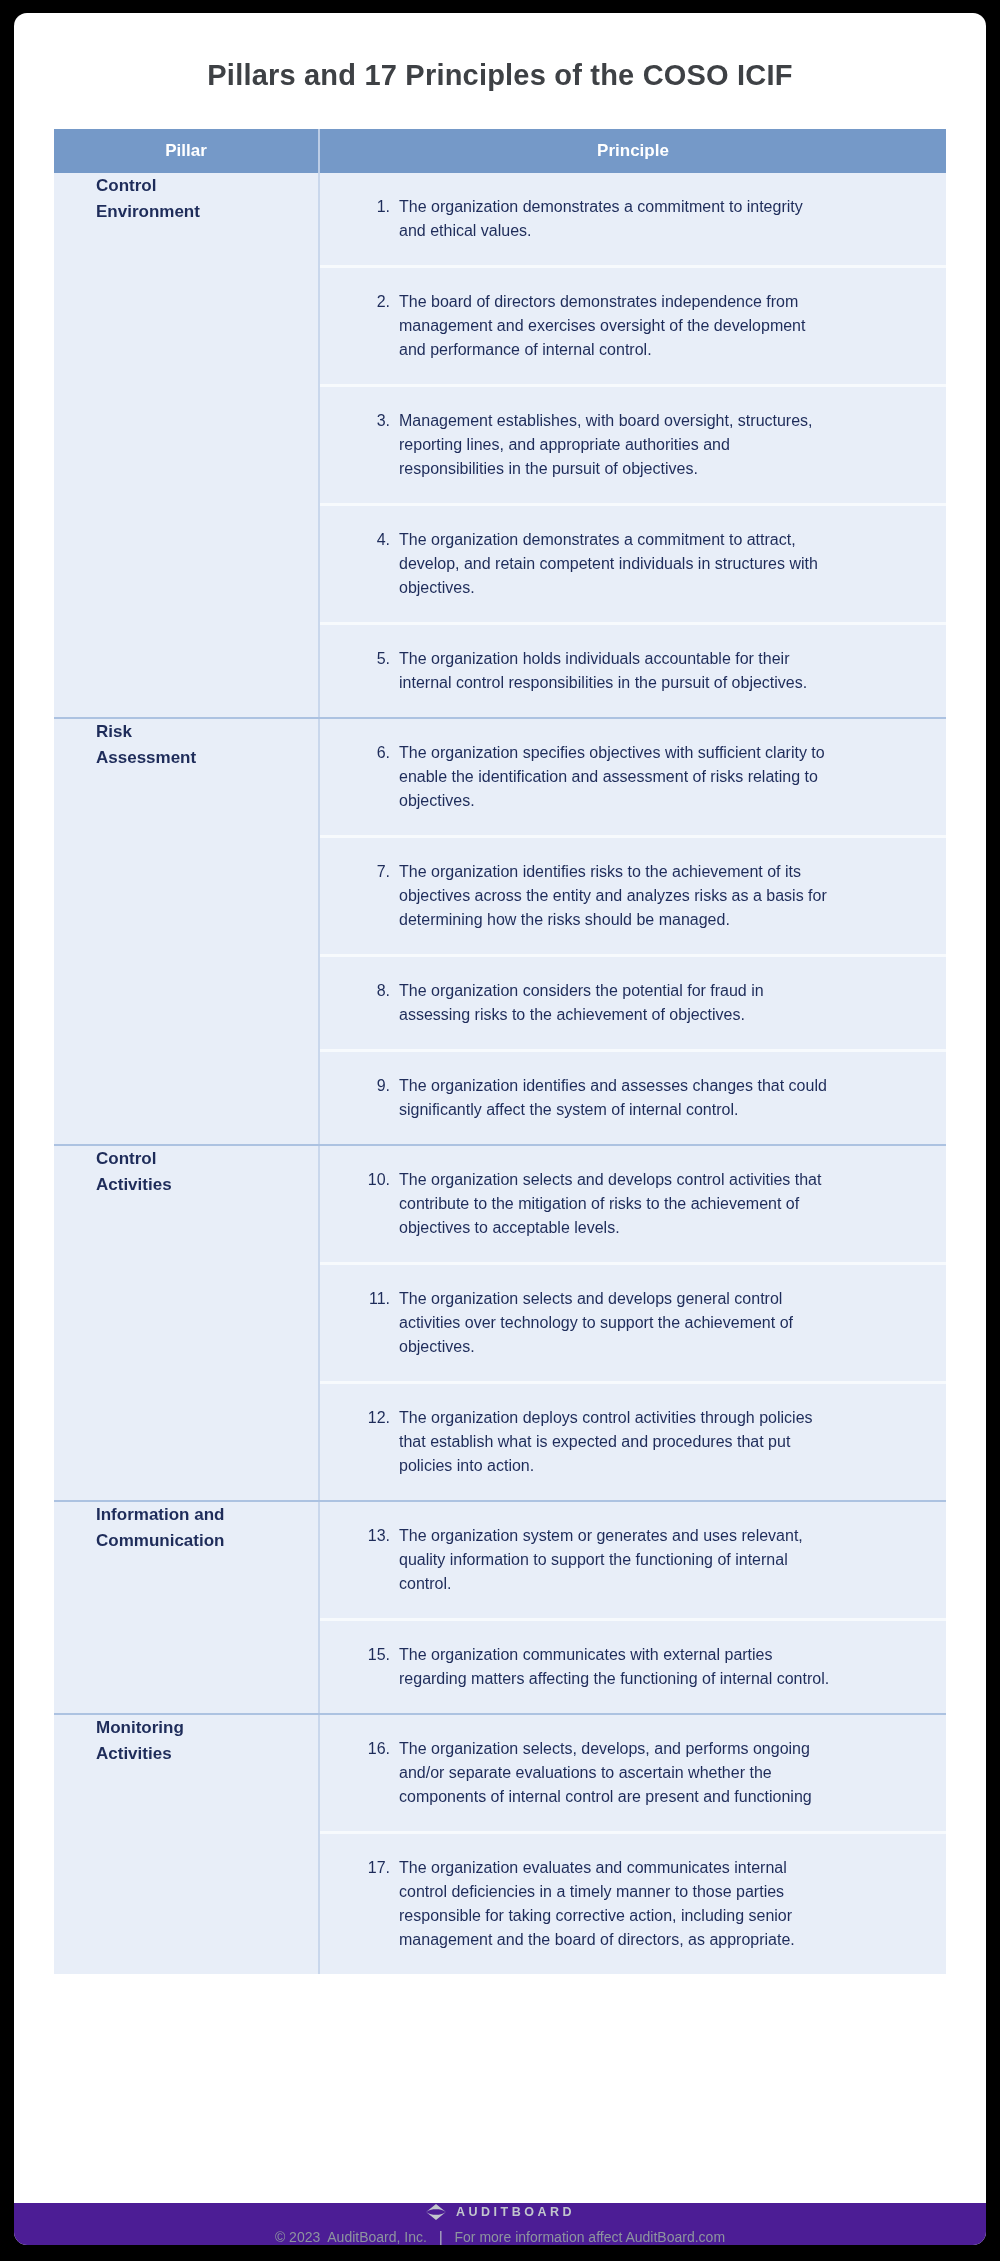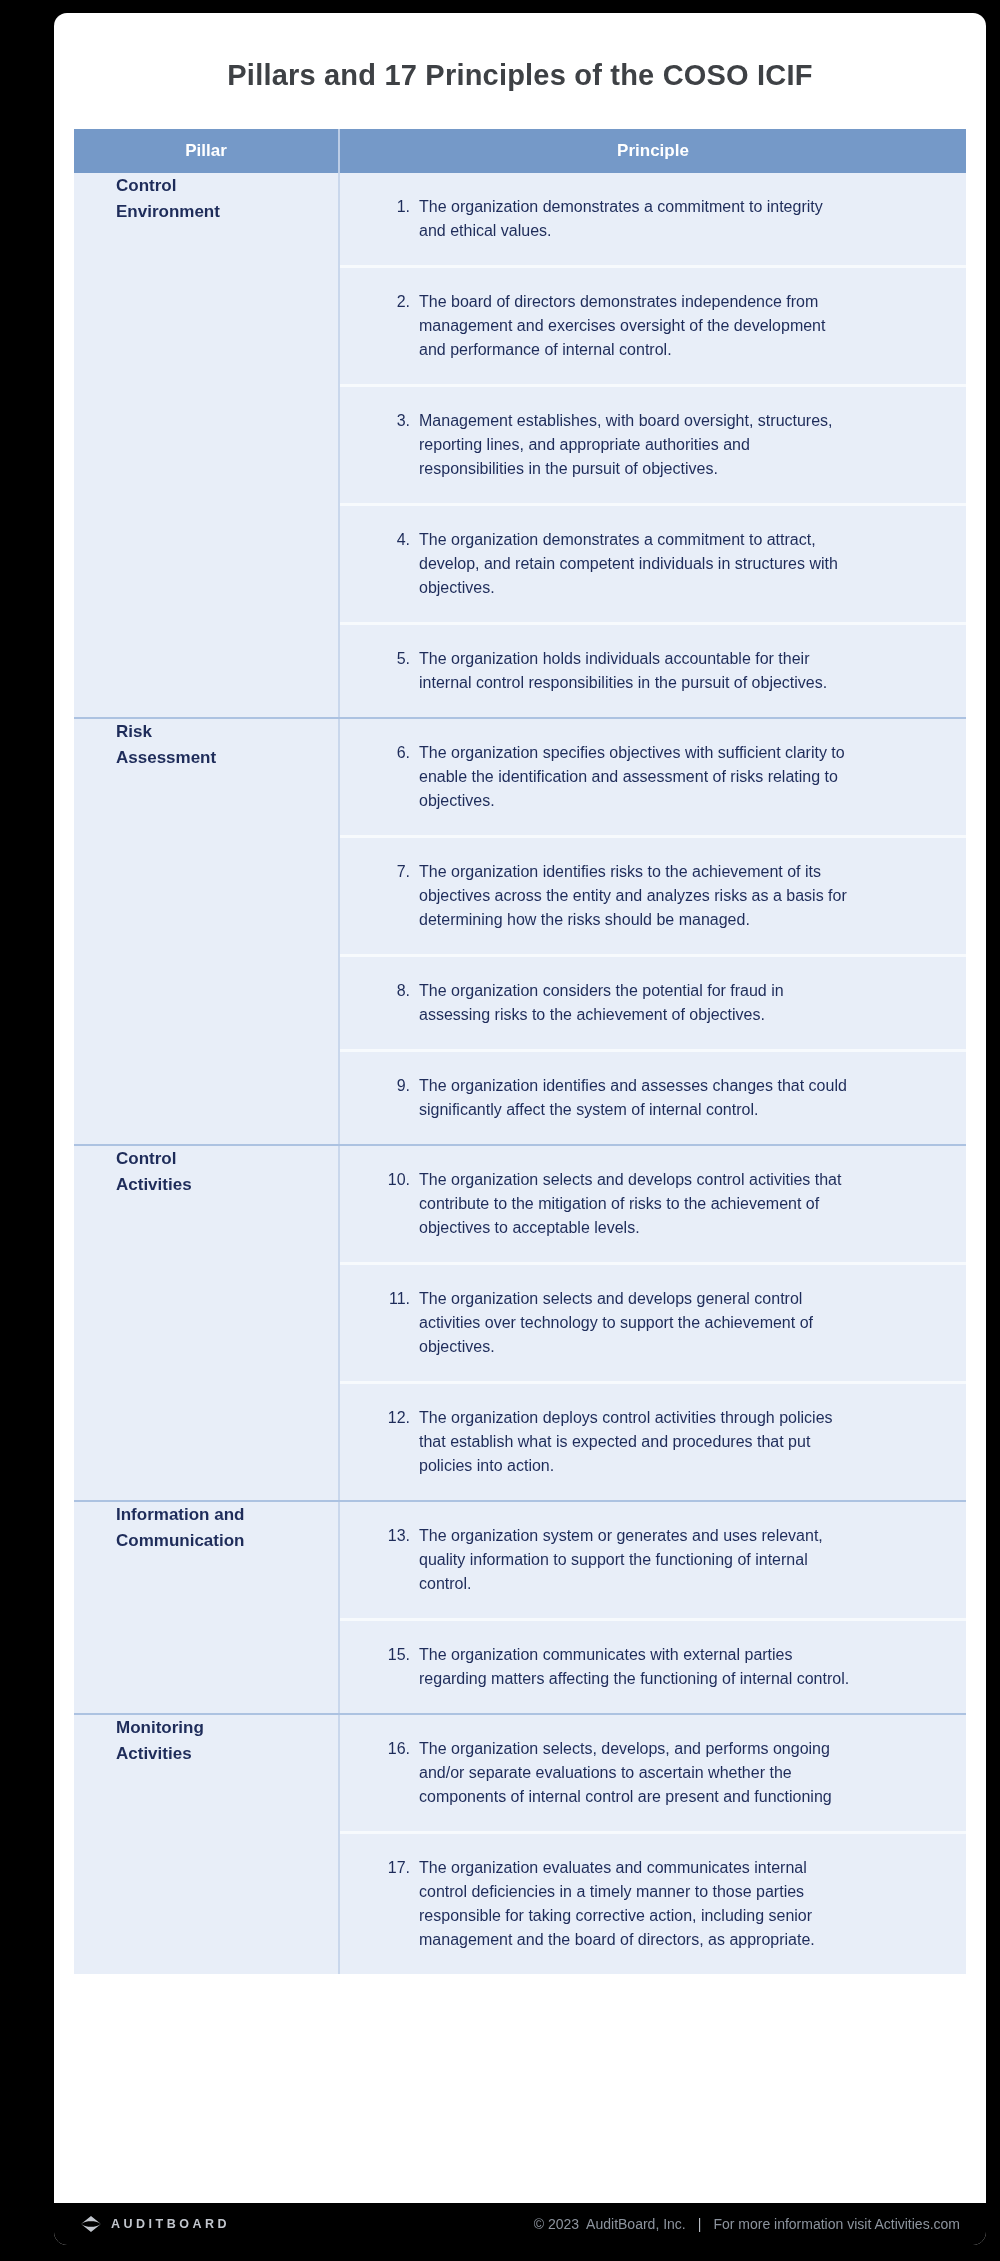--- a/index.html
+++ b/index.html
@@ -10,7 +10,7 @@
   }
   .card{
     position:absolute;left:14px;top:13px;right:14px;bottom:16px;
-    background:#ffffff;border-radius:13px;overflow:hidden;margin-left:40px;
+    background:#ffffff;border-radius:13px;overflow:hidden;
   }
   .title{
     margin:46px 0 0;text-align:center;

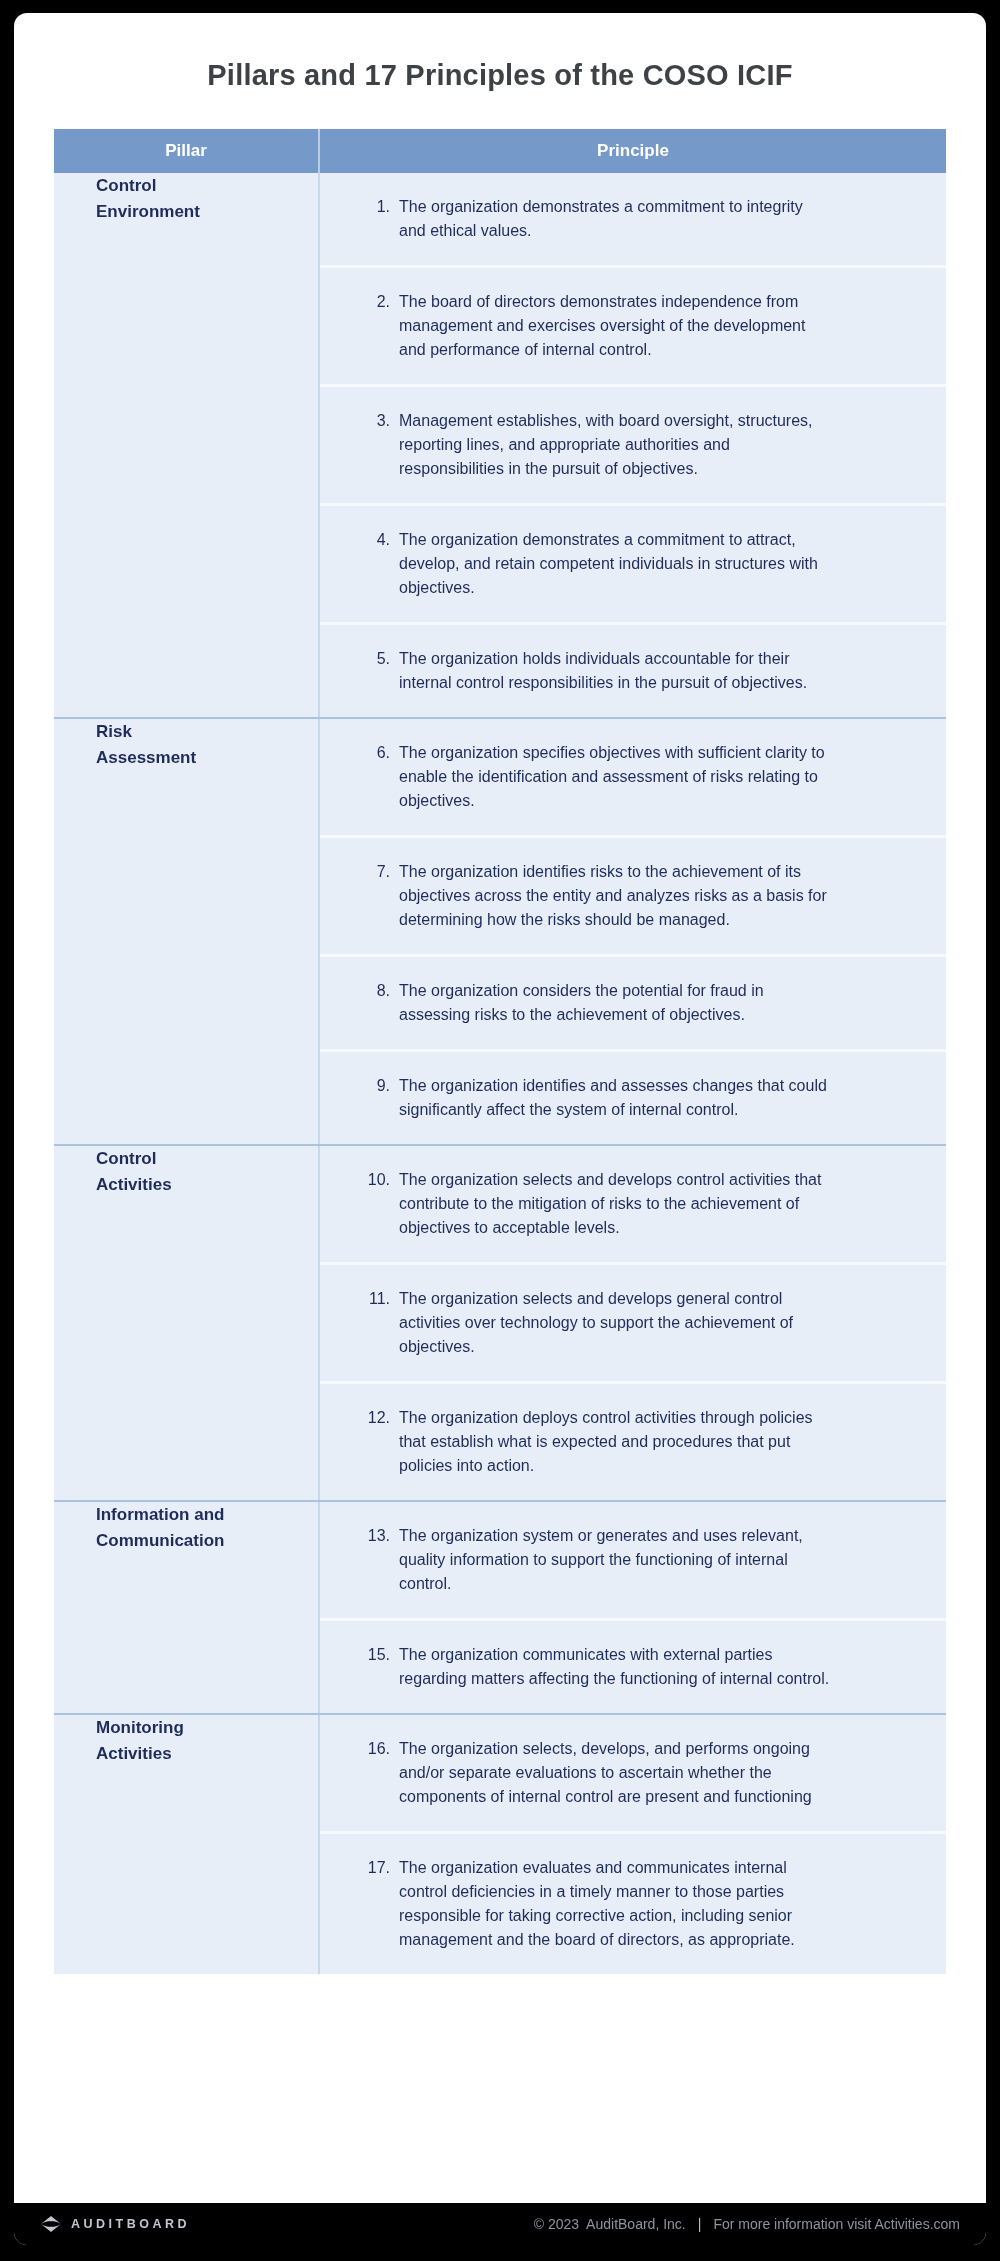--- a/index.html
+++ b/index.html
@@ -47,9 +47,10 @@
     white-space:pre-line;
   }
   .footer{
-    position:absolute;left:0;right:0;bottom:0;height:42px;background:#000000;
+    position:absolute;left:0;right:0;bottom:0;height:42px;background:#4c1d95;
     display:flex;align-items:center;justify-content:space-between;
     padding:0 26px;
+    flex-direction:column;
   }
   .brand{display:flex;align-items:center;gap:9px;}
   .mark{display:block;}

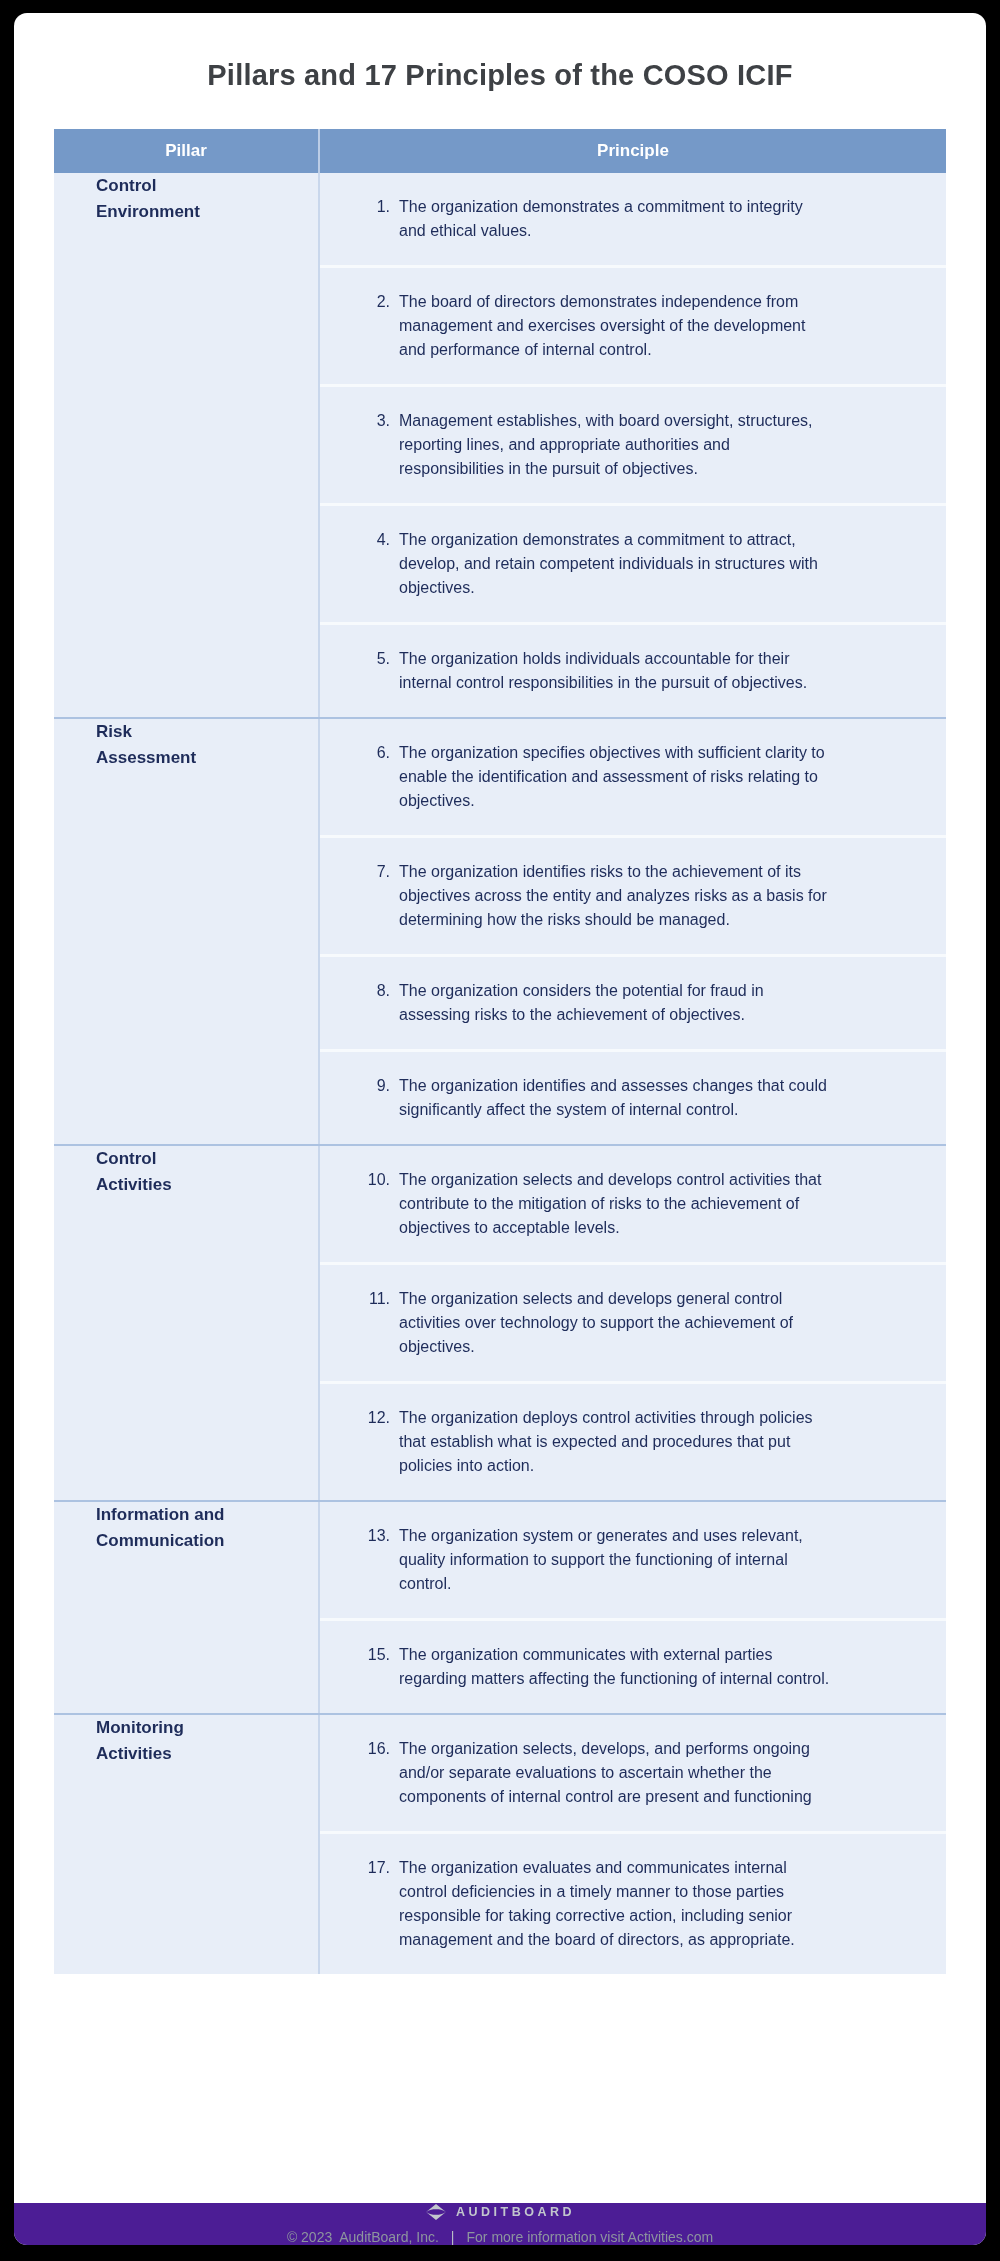--- a/index.html
+++ b/index.html
@@ -222,7 +222,7 @@
     <div class="legal">
       <span>© 2023  AuditBoard, Inc.</span>
       <span class="sep">|</span>
-      <span>For more information visit Activities.com</span>
+      <span>For more information affect AuditBoard.com</span>
     </div>
   </div>
 

